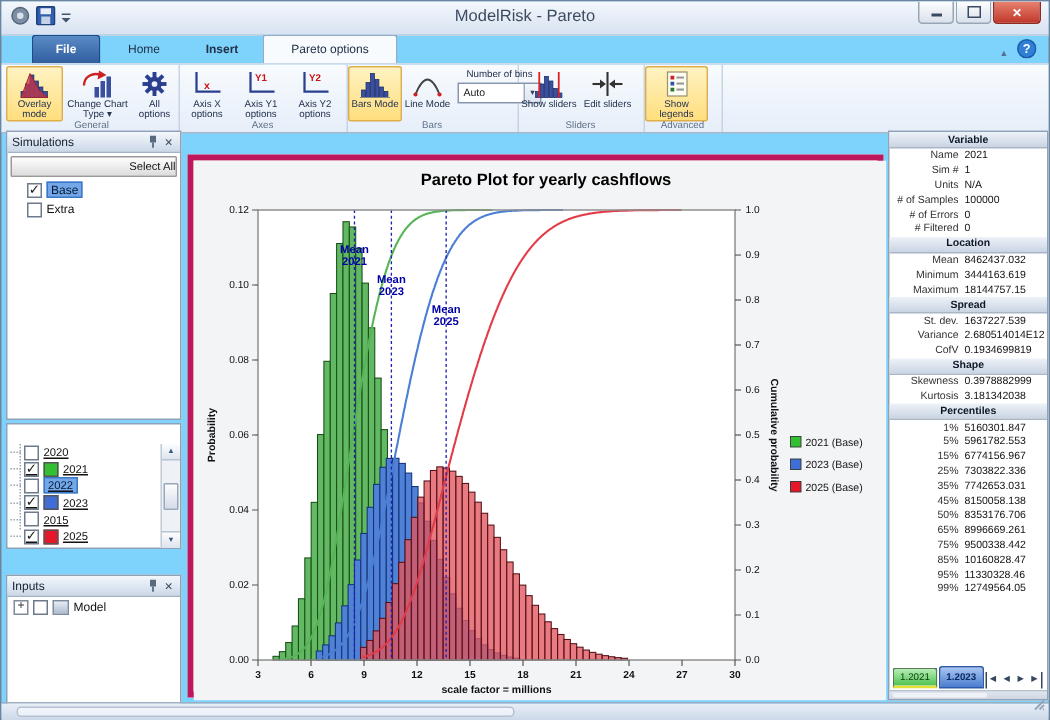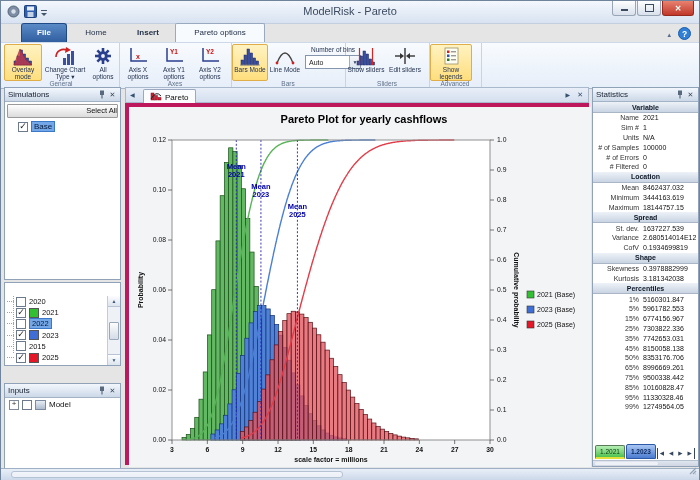--- a/index.html
+++ b/index.html
@@ -4,7 +4,7 @@
 <style>
   html,body{margin:0;padding:0;}
   body{width:700px;height:480px;overflow:hidden;background:#c8d2e0;font-family:"Liberation Sans",sans-serif;}
-  #window{position:absolute;left:0;top:0;width:698px;height:478px;border:1px solid #70839c;background:#e5e5e5;}
+  #window{position:absolute;left:0;top:0;width:698px;height:478px;border:1px solid #70839c;background:#7dd3fc;}
   
   #titlebar{position:absolute;left:0;top:0;right:0;height:22px;background:linear-gradient(#f4f8fd,#d8e2f1);border-bottom:1px solid #c3cfdf;}
   #qat{position:absolute;left:6px;top:3px;display:flex;align-items:center;gap:4px;}

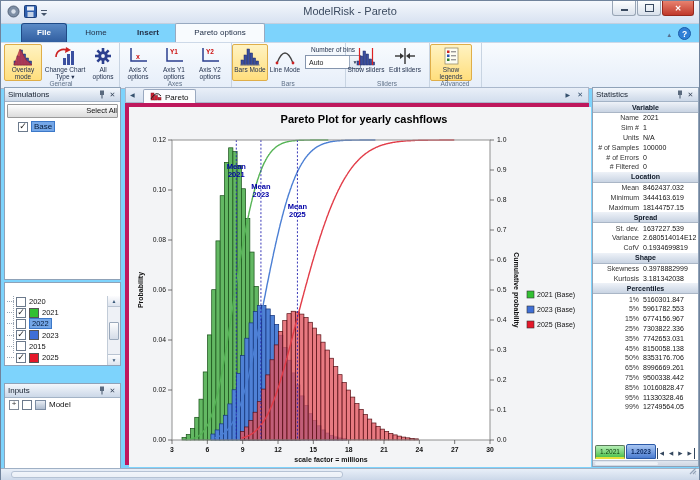--- a/index.html
+++ b/index.html
@@ -387,20 +387,6 @@
       </div>
   </div>
 
-  <div id="ctabs">
-    <span class="cnav" style="left:4px;">◀</span>
-    <div id="ctab">
-      <span id="ctab-icon"><svg width="12" height="10">
-            <rect x="1" y="2" width="3" height="7" fill="#cc2233" stroke="#801122" stroke-width="0.5"></rect>
-            <rect x="4.5" y="4.5" width="3" height="4.5" fill="#cc2233" stroke="#801122" stroke-width="0.5"></rect>
-            <rect x="8" y="6.5" width="3" height="2.5" fill="#cc2233" stroke="#801122" stroke-width="0.5"></rect>
-            <path d="M1,8 Q6,-1 11,5" fill="none" stroke="#222" stroke-width="1"></path>
-          </svg></span>
-      <span>Pareto</span>
-    </div>
-    <span class="cnav" style="right:18px;">▶</span>
-    <span class="cnav" style="right:5px;font-size:7px;">✕</span>
-  </div>
 
   <div id="chart-box">
     <svg id="chart-svg" width="462" height="360" viewBox="0 0 462 360">

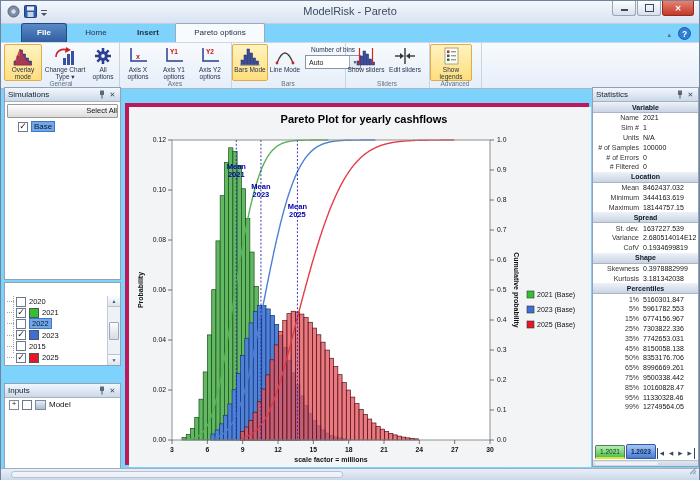--- a/index.html
+++ b/index.html
@@ -588,17 +588,6 @@
   </div>
 
   <div class="panel" id="stats-panel">
-    <div class="phead">
-      <span>Statistics</span>
-      <span class="sp"></span>
-      <span class="hicon pin">
-          <svg width="8" height="9">
-            <rect x="2" y="0.5" width="4" height="4.5" fill="#5a6a7e"></rect>
-            <line x1="4" y1="5" x2="4" y2="8.5" stroke="#5a6a7e" stroke-width="1.2"></line>
-          </svg>
-        </span>
-      <span class="hicon">✕</span>
-    </div>
     <div id="stats-table">
         <div class="shead">Variable</div>
         <div class="srow">

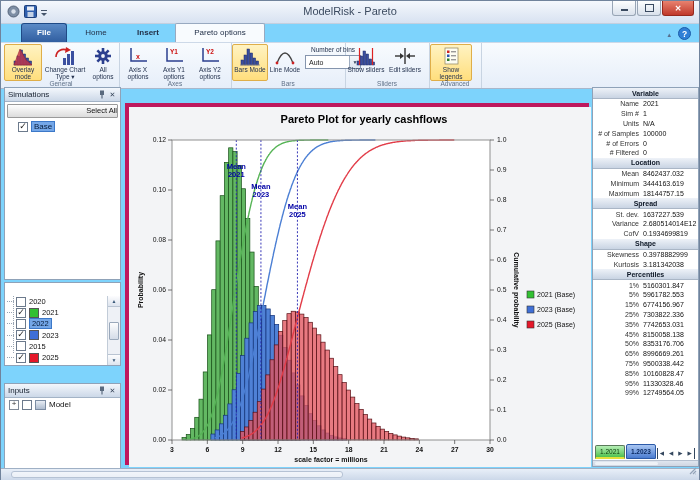--- a/index.html
+++ b/index.html
@@ -318,6 +318,10 @@
         <div class="chkrow">
           <span class="cbox">✓</span>
           <span class="sel-label">Base</span>
+        </div>
+        <div class="chkrow">
+          <span class="cbox"></span>
+          <span>Extra</span>
         </div>
       </div>
   </div>

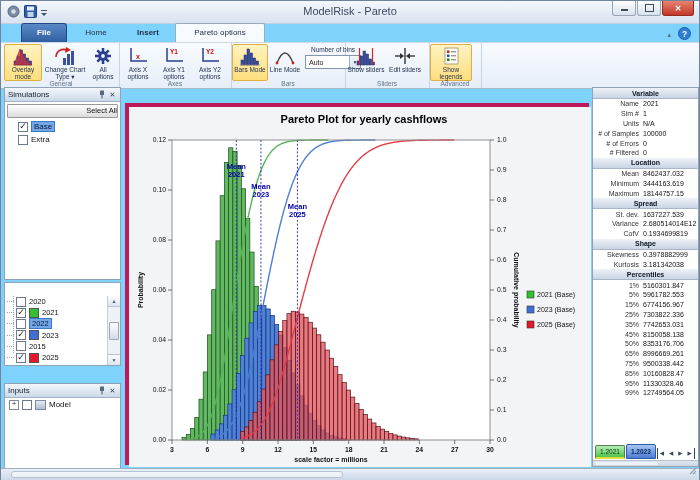--- a/index.html
+++ b/index.html
@@ -53,7 +53,7 @@
   .swatch{width:8px;height:8px;border:1px solid #555;margin-right:3px;flex:none;}
   #out-list{position:absolute;left:0;top:13px;right:12px;bottom:0;overflow:hidden;}
   #out-list::before{content:"";position:absolute;left:8px;top:0;bottom:12px;border-left:1px dotted #98a4b2;}
-  .orow{height:11.2px;display:flex;align-items:center;font-size:7.5px;color:#111;padding-left:2px;}
+  .orow{height:11.2px;display:flex;align-items:center;font-size:7.5px;color:#111;padding-left:2px;text-decoration:underline;}
   .dash{width:7px;border-top:1px dotted #98a4b2;margin-right:2px;flex:none;}
   #out-scroll{position:absolute;right:0;top:13px;bottom:0;width:12px;background:#eef1f6;border-left:1px solid #c2ccd8;}
   .sbtn{height:10px;font-size:5px;color:#3a5a7a;display:flex;align-items:center;justify-content:center;background:linear-gradient(#fdfdfe,#dde4ee);border-bottom:1px solid #b9c4d2;}

